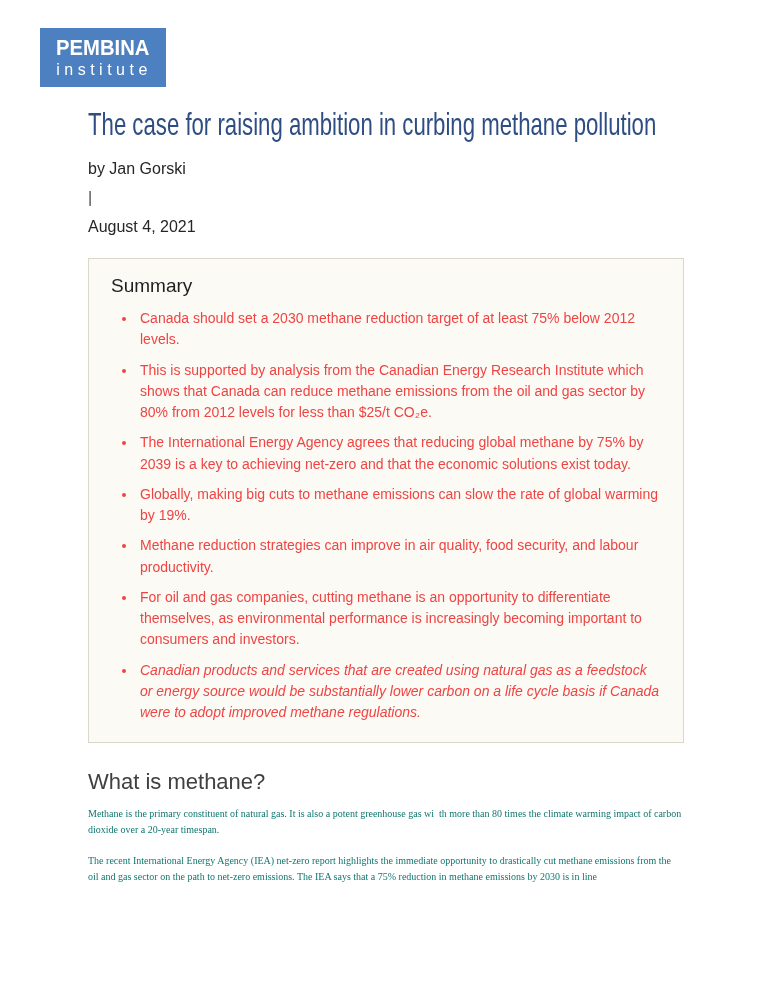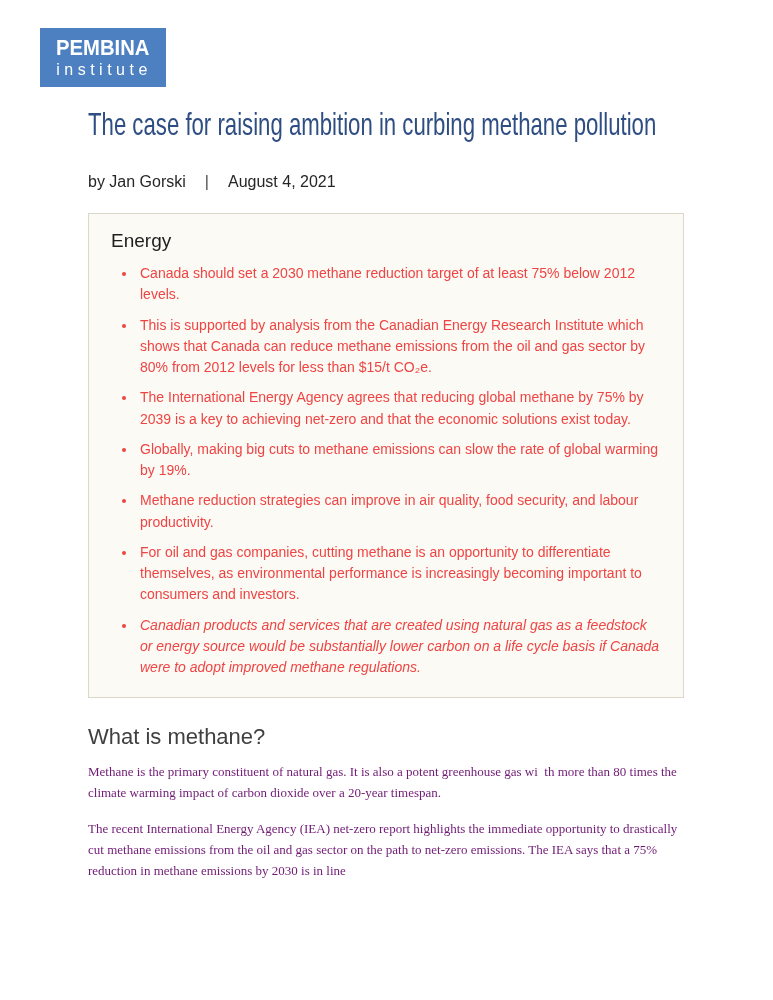--- a/index.html
+++ b/index.html
@@ -58,12 +58,13 @@
     transform-origin: 0 0;
   }
   .byline {
-    margin-top: 25px;
+    margin-top: 12px;
     font-size: 16px;
     color: #262626;
     display: flex;
-    gap: 19px;
+    gap: 11px;
     align-items: baseline;
+    flex-direction: column;
   }
   .byline .sep { color: #4a4a4a; }
   .summary-box {

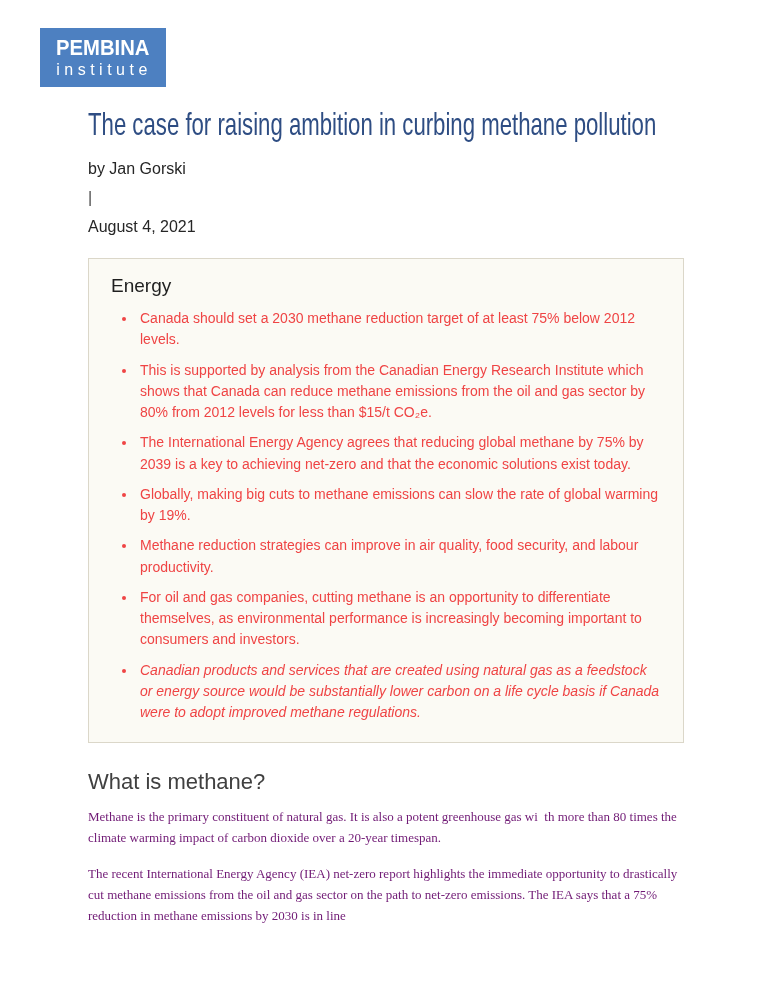--- a/index.html
+++ b/index.html
@@ -130,7 +130,7 @@
     </div>
 
     <div class="summary-box">
-      <div class="summary-heading">Energy</div>
+      <div class="summary-heading">Summary</div>
       <ul class="summary-list">
 
           <li class="summary-item">Canada should set a 2030 methane reduction target of at least 75% below 2012 levels.</li>

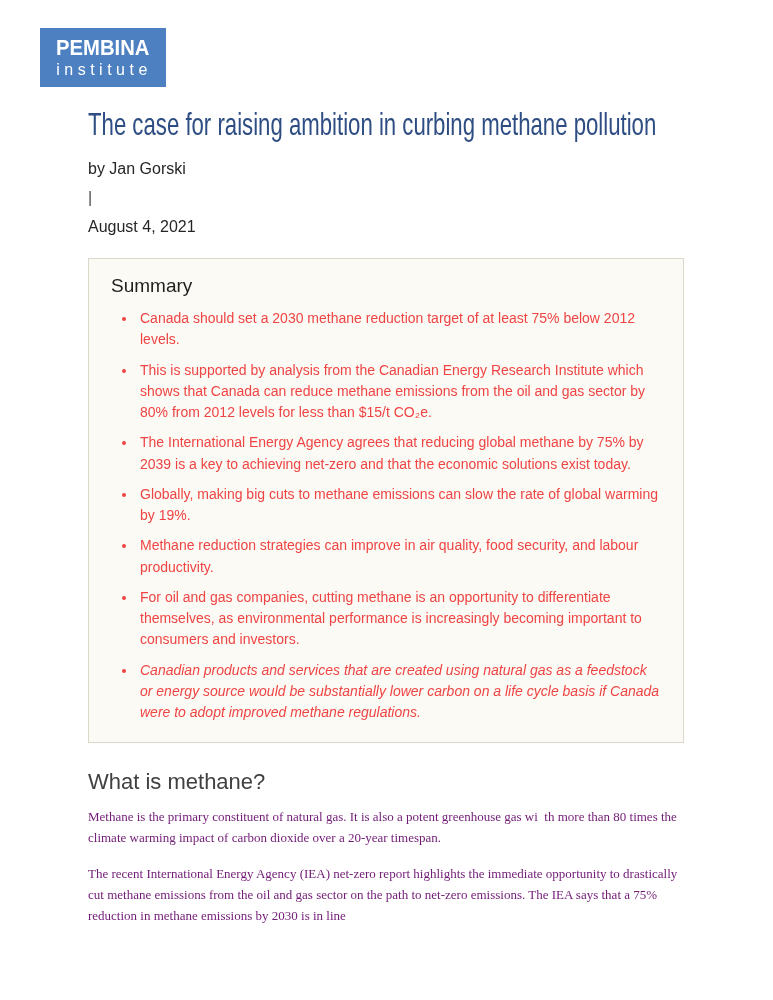--- a/index.html
+++ b/index.html
@@ -135,7 +135,7 @@
 
           <li class="summary-item">Canada should set a 2030 methane reduction target of at least 75% below 2012 levels.</li>
 
-          <li class="summary-item">This is supported by analysis from the Canadian Energy Research Institute which shows that Canada can reduce methane emissions from the oil and gas sector by 80% from 2012 levels for less than $15/t CO₂e.</li>
+          <li class="summary-item">This is supported by analysis from the Canadian Energy Research Institute which shows that Canada can reduce methane emissions from the oil and gas sector by 80% from 2012 levels for less than $25/t CO₂e.</li>
 
           <li class="summary-item">The International Energy Agency agrees that reducing global methane by 75% by 2039 is a key to achieving net-zero and that the economic solutions exist today.</li>
 

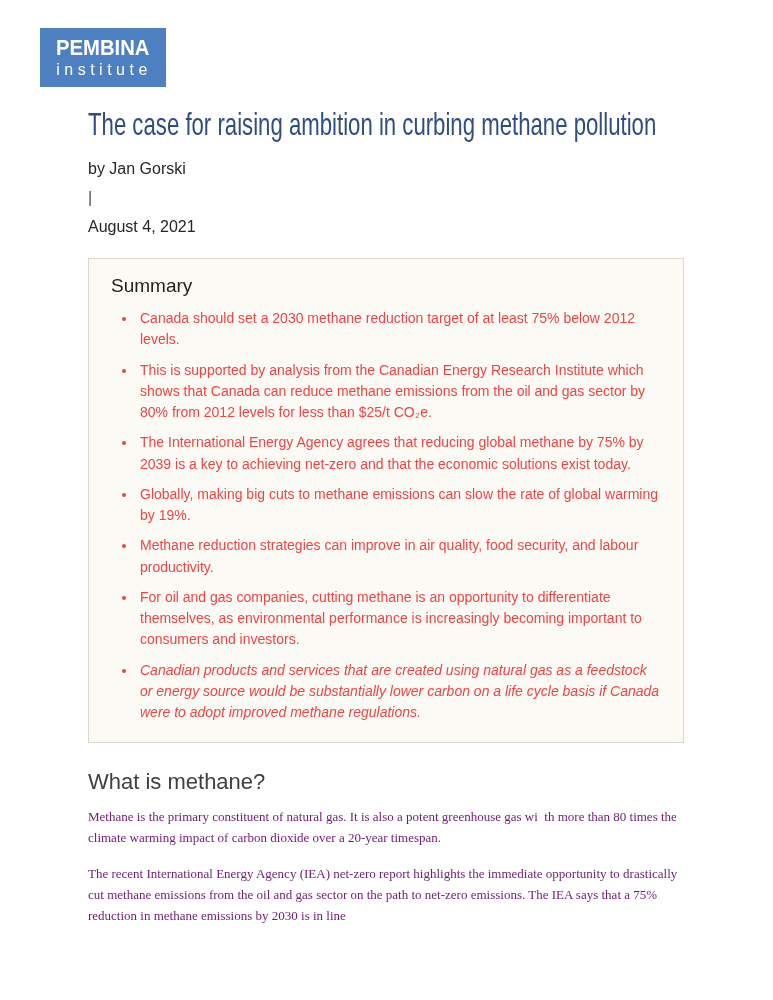--- a/index.html
+++ b/index.html
@@ -102,9 +102,9 @@
   }
   .para {
     font-family: "Liberation Serif", "DejaVu Serif", serif;
-    font-size: 13px;
+    font-size: 10px;
     line-height: 1.62;
-    color: #701a75;
+    color: #0f766e;
     margin: 0 0 15px 0;
     white-space: pre-wrap;
   }

